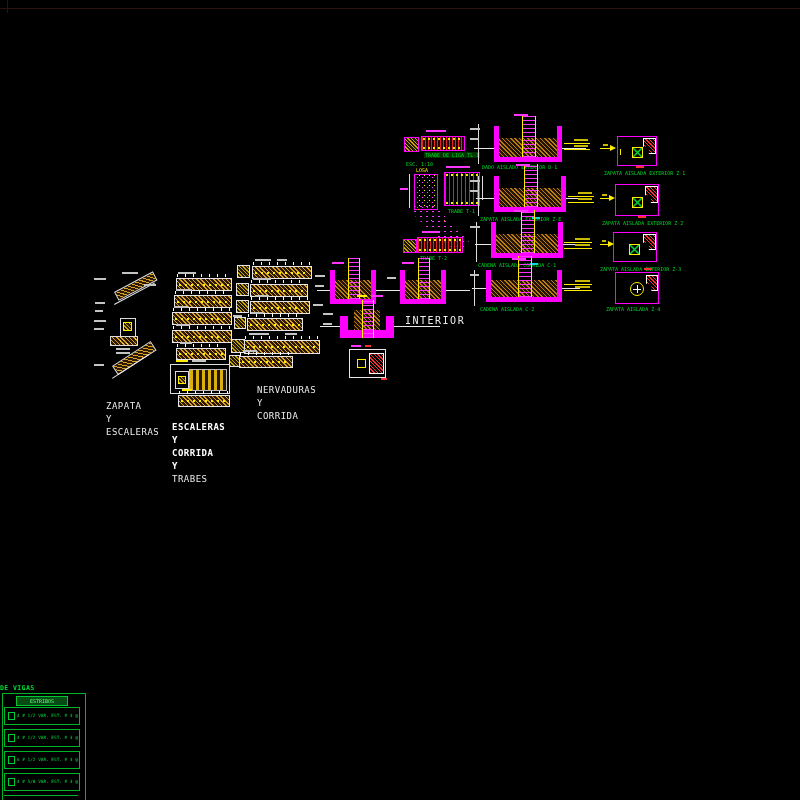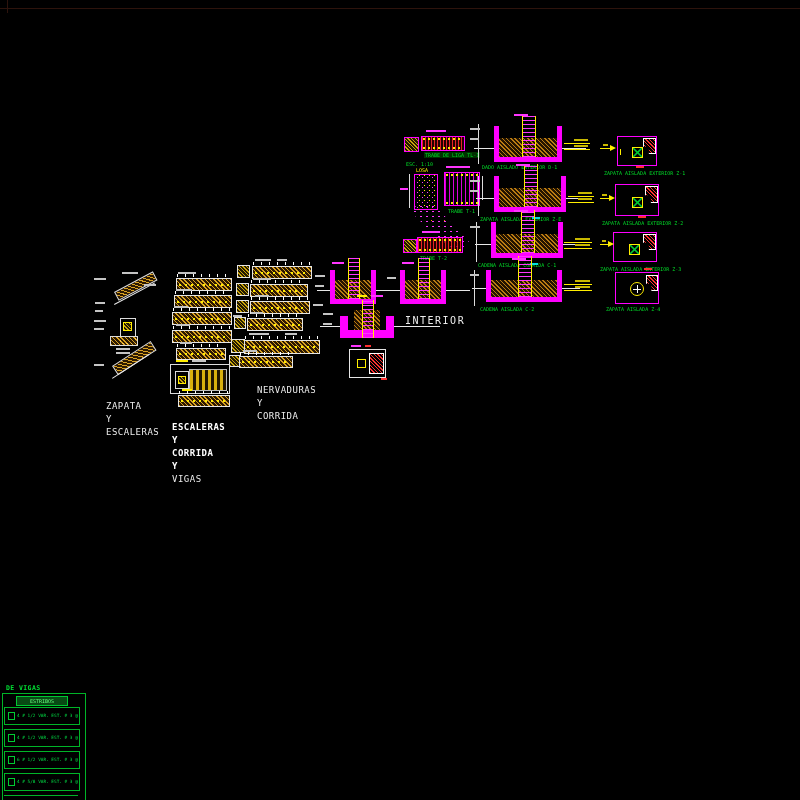--- a/index.html
+++ b/index.html
@@ -324,7 +324,7 @@
   <div class="lbl lblb" style="left:172px;top:435px">Y</div>
   <div class="lbl lblb" style="left:172px;top:448px">CORRIDA</div>
   <div class="lbl lblb" style="left:172px;top:461px">Y</div>
-  <div class="lbl" style="left:172px;top:474px">VIGAS</div>
+  <div class="lbl" style="left:172px;top:474px">TRABES</div>
 
   <div class="abs" style="left:0;top:680px;width:90px;height:120px">
     <div class="ttitle" style="left:6px;top:5px">DE VIGAS</div>

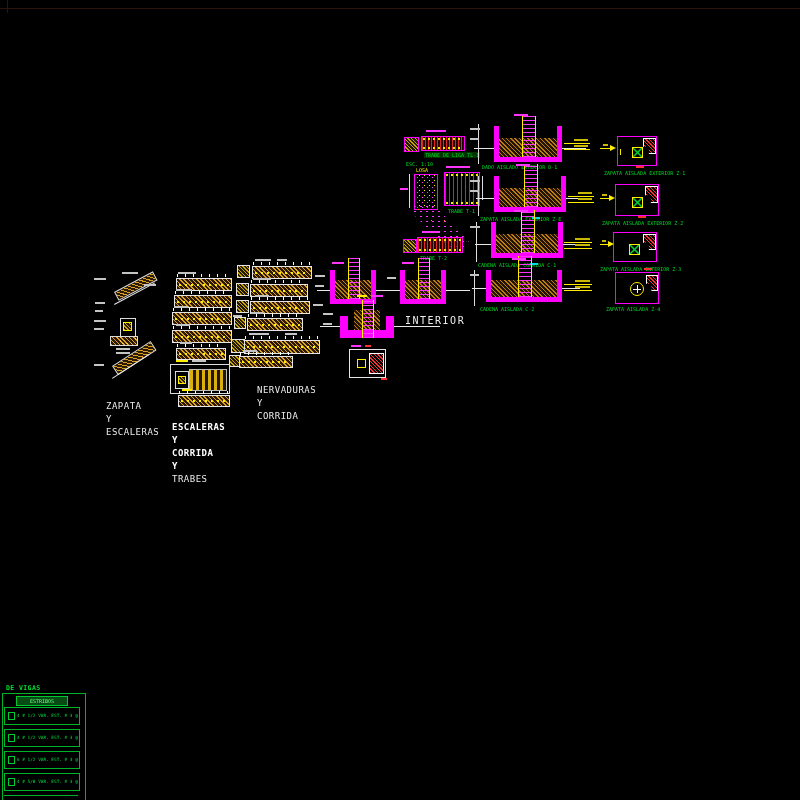--- a/index.html
+++ b/index.html
@@ -327,7 +327,7 @@
   <div class="lbl" style="left:172px;top:474px">TRABES</div>
 
   <div class="abs" style="left:0;top:680px;width:90px;height:120px">
-    <div class="ttitle" style="left:6px;top:5px">DE VIGAS</div>
+    <div class="ttitle" style="left:0;top:5px">DE VIGAS</div>
     <div class="tbox" style="left:2px;top:13px;width:82px;height:107px"></div>
     <div class="thead" style="left:16px;top:16px;width:50px;height:8px">ESTRIBOS</div>
     <div class="trow" style="left:4px;top:27px;width:74px;height:16px">

